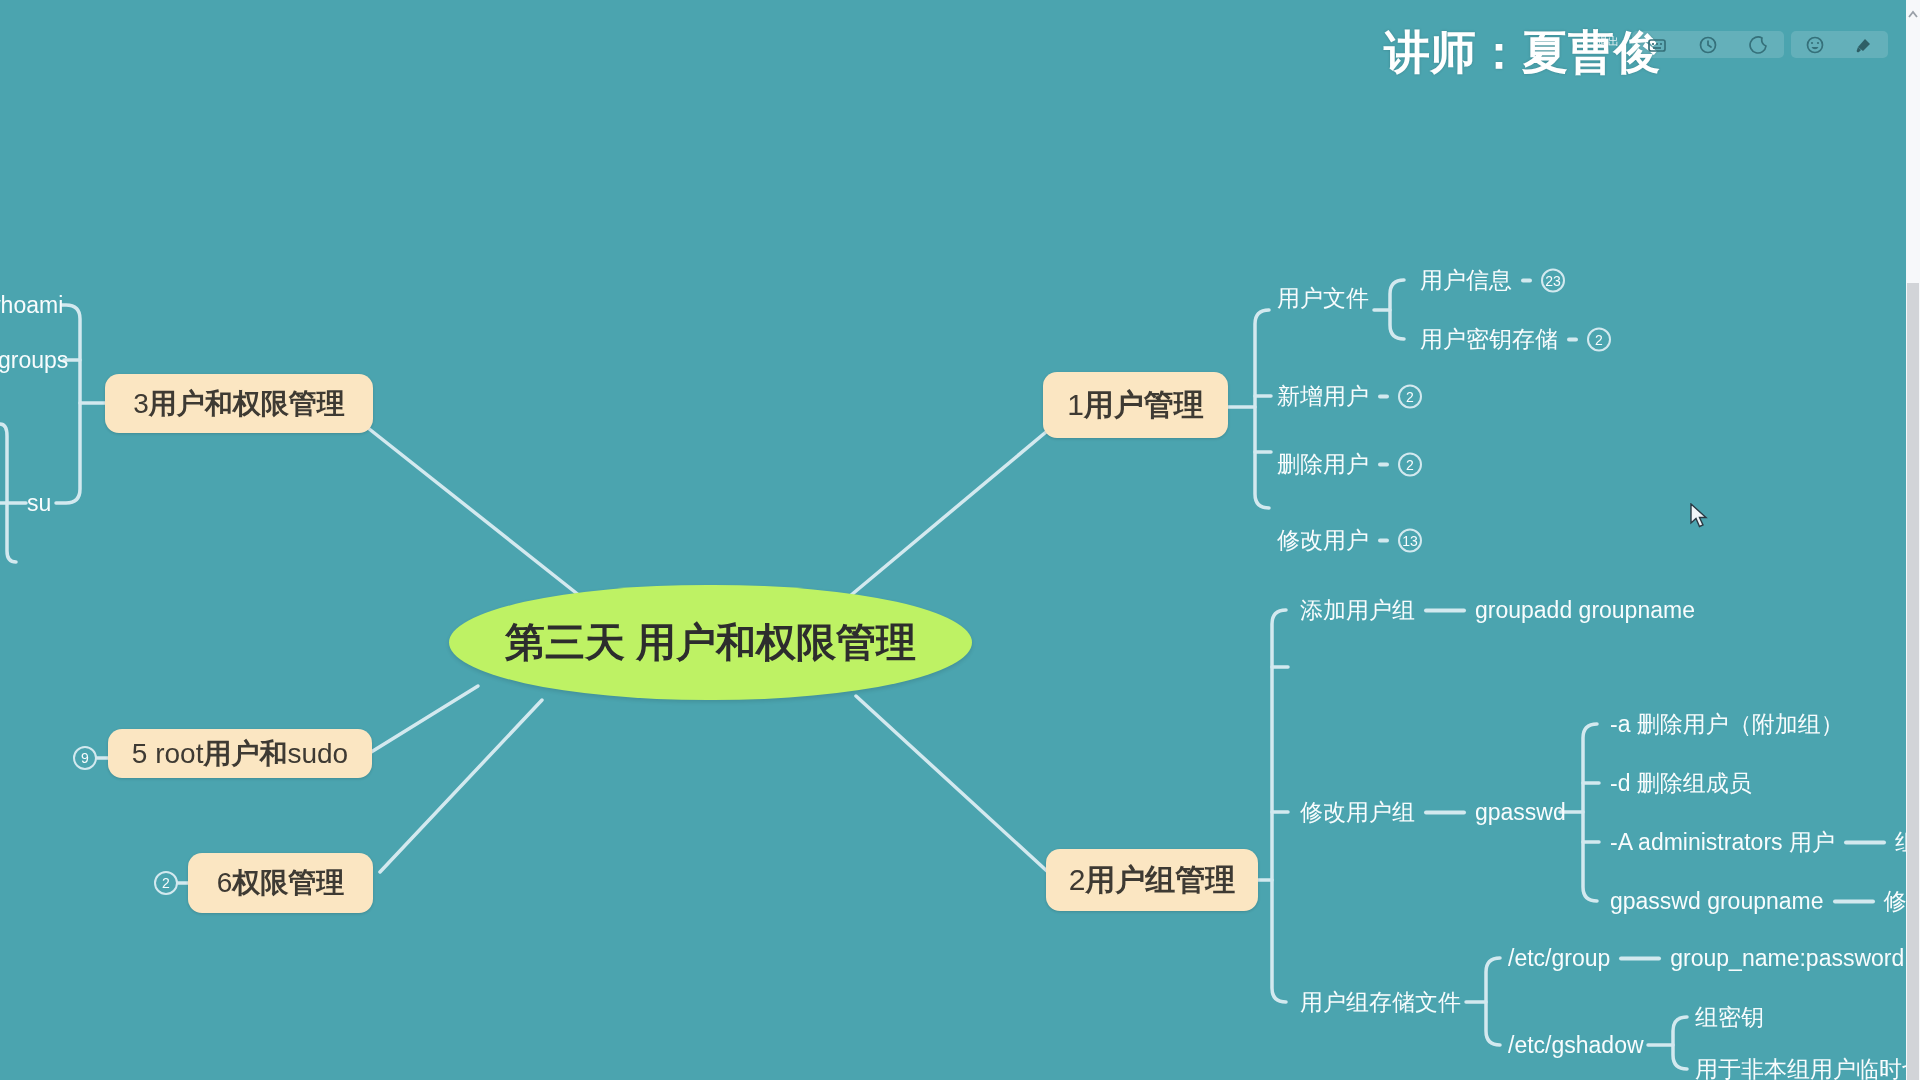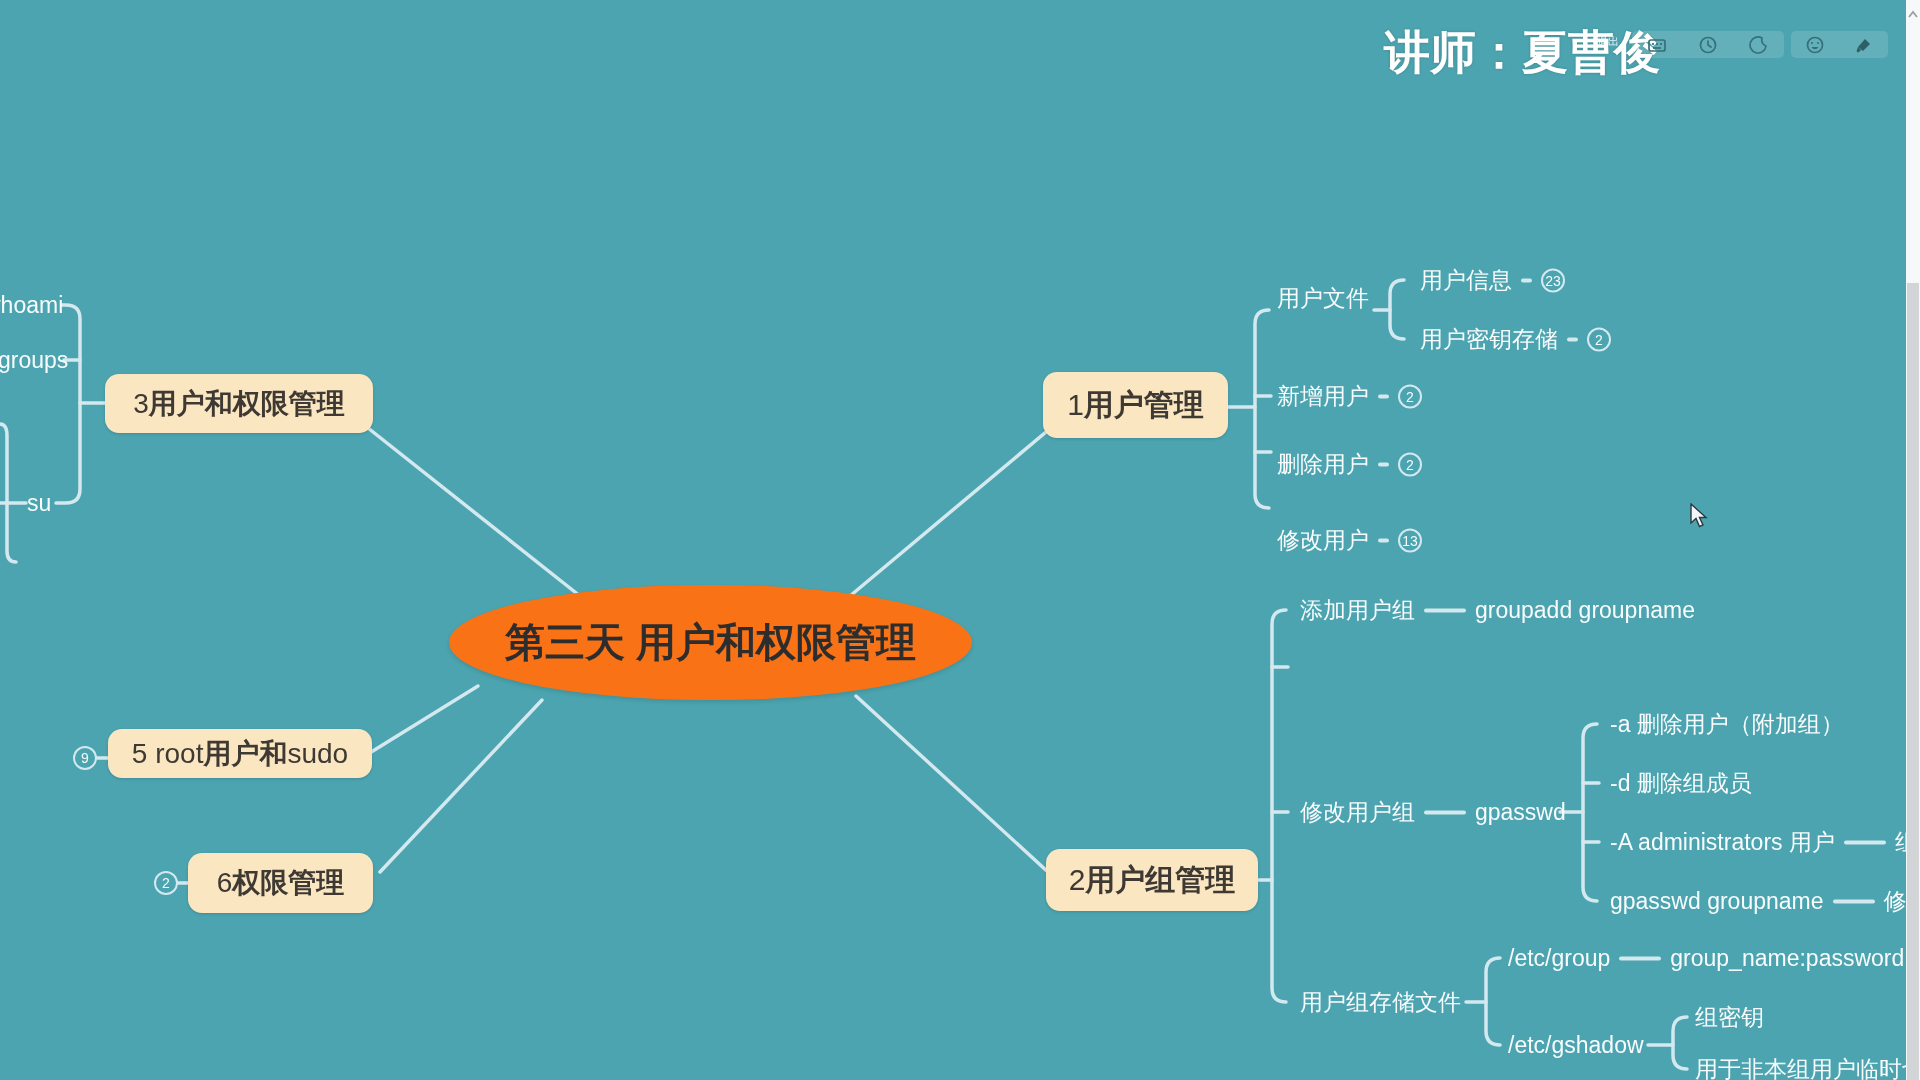--- a/index.html
+++ b/index.html
@@ -16,7 +16,7 @@
        align-items:center;justify-content:center;color:var(--ink);font-size:28px;
        box-shadow:0 1px 3px rgba(0,0,0,.15);white-space:nowrap;}
   .box .b{font-weight:bold;}
-  .central{position:absolute;left:449px;top:585px;width:523px;height:115px;background:#f97316;
+  .central{position:absolute;left:449px;top:585px;width:523px;height:115px;background:#bef264;
        border-radius:260px / 58px;display:flex;align-items:center;justify-content:center;
        font-size:40px;font-weight:bold;color:#2D2D2D;white-space:nowrap;box-shadow:0 2px 4px rgba(0,0,0,.12);}
   

